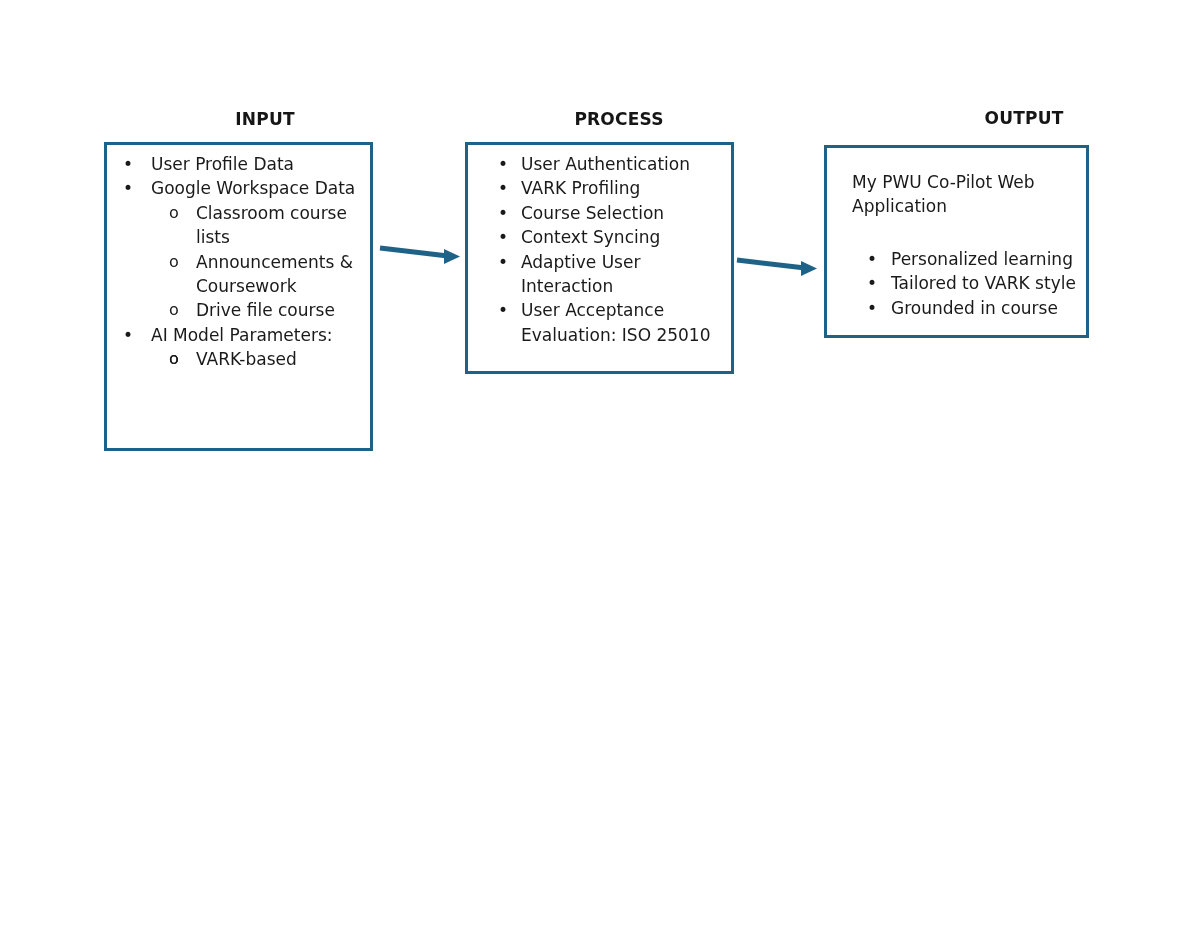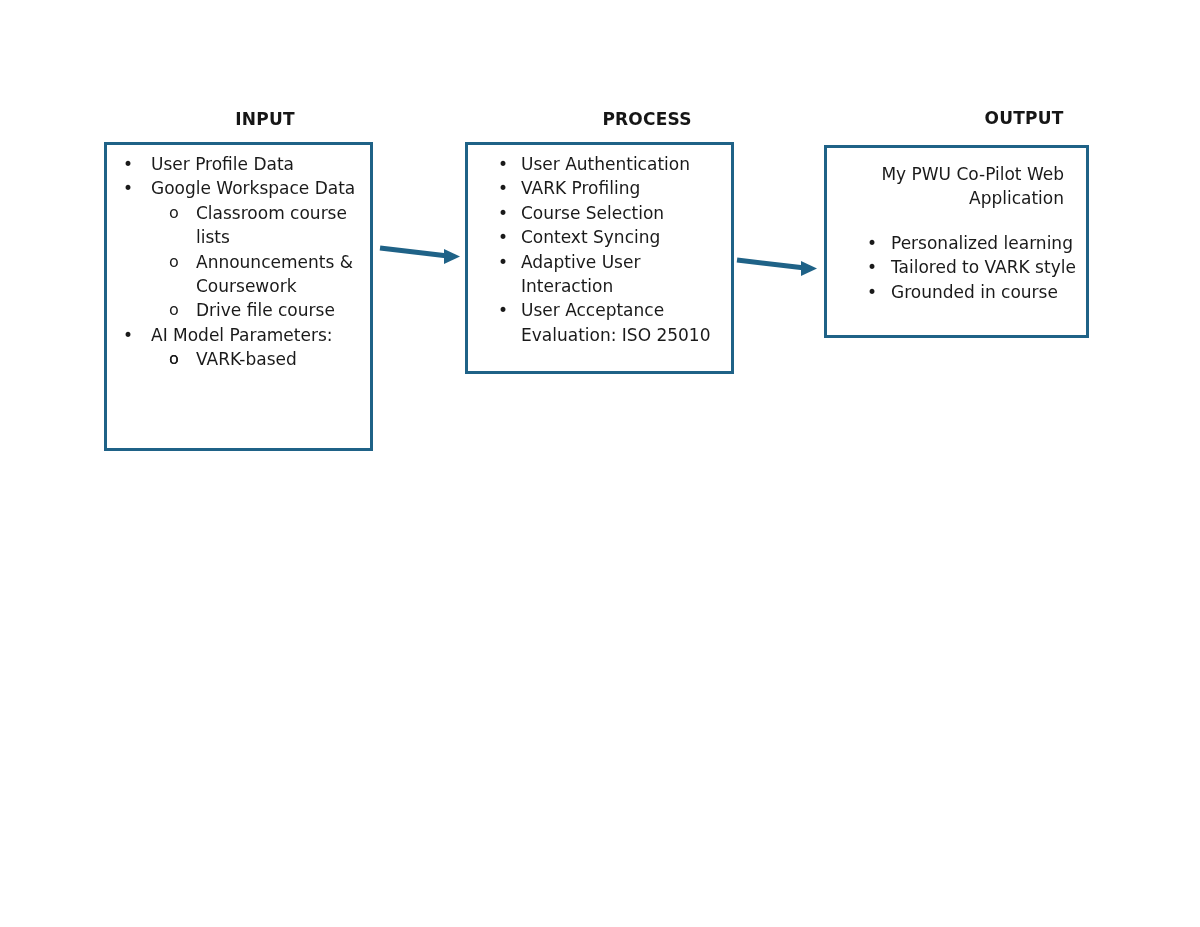--- a/index.html
+++ b/index.html
@@ -37,7 +37,7 @@
     white-space: nowrap;
   }
   #header-input  { left: 205px; top: 109px; width: 120px; }
-  #header-process{ left: 587px; top: 109px; width: 120px; }
+  #header-process{ left: 559px; top: 109px; width: 120px; }
   #header-output { left: 964px; top: 108px; width: 120px; }
 
   

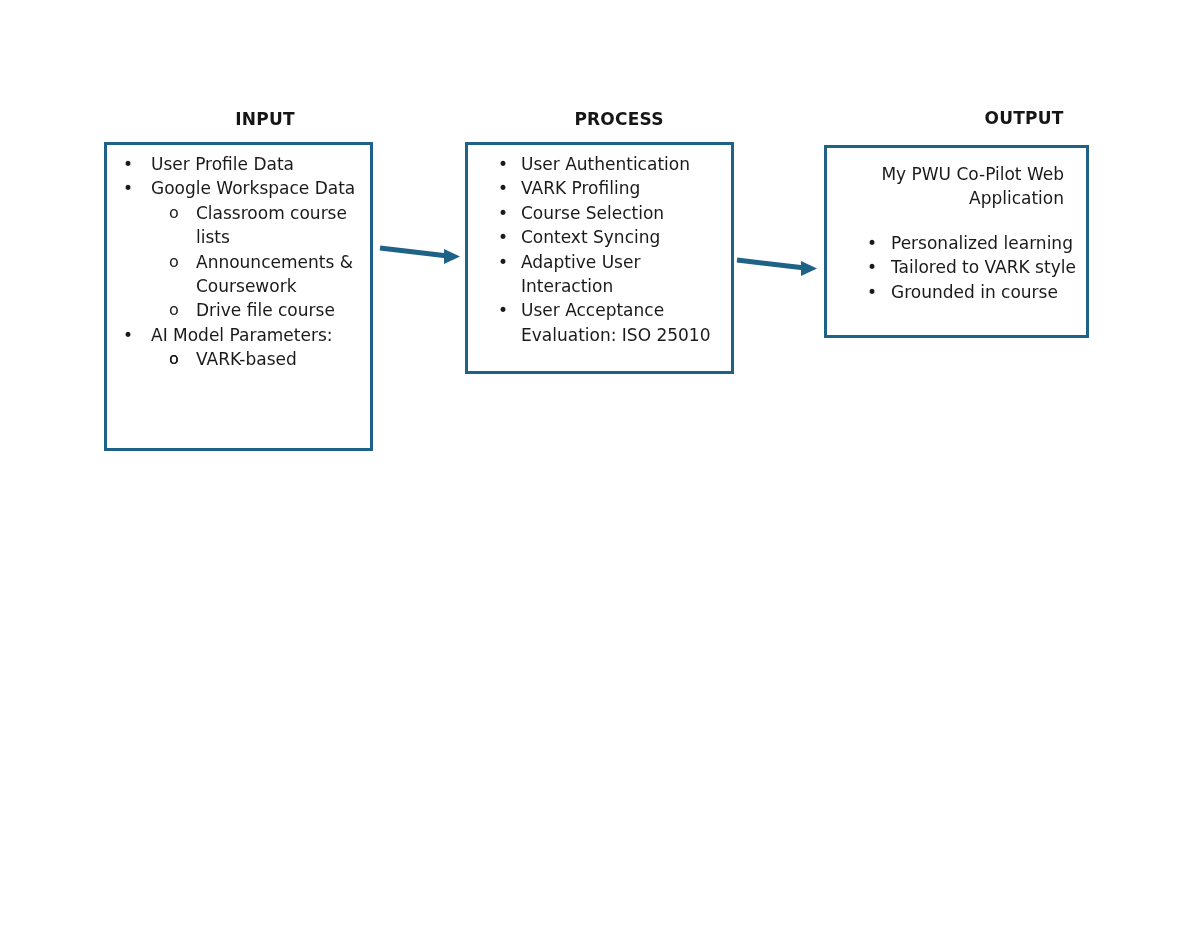--- a/index.html
+++ b/index.html
@@ -107,8 +107,7 @@
     line-height: 24.4px;
     color: #1a1a1a;
     padding: 6px 10px 0 9px;
-    margin: 8px;
-    text-align: right;
+    margin: 16px;
   }
   #box-output ul.lvl1 { padding-top: 12px; }
   #box-output li.b1 { padding-left: 64px; }

